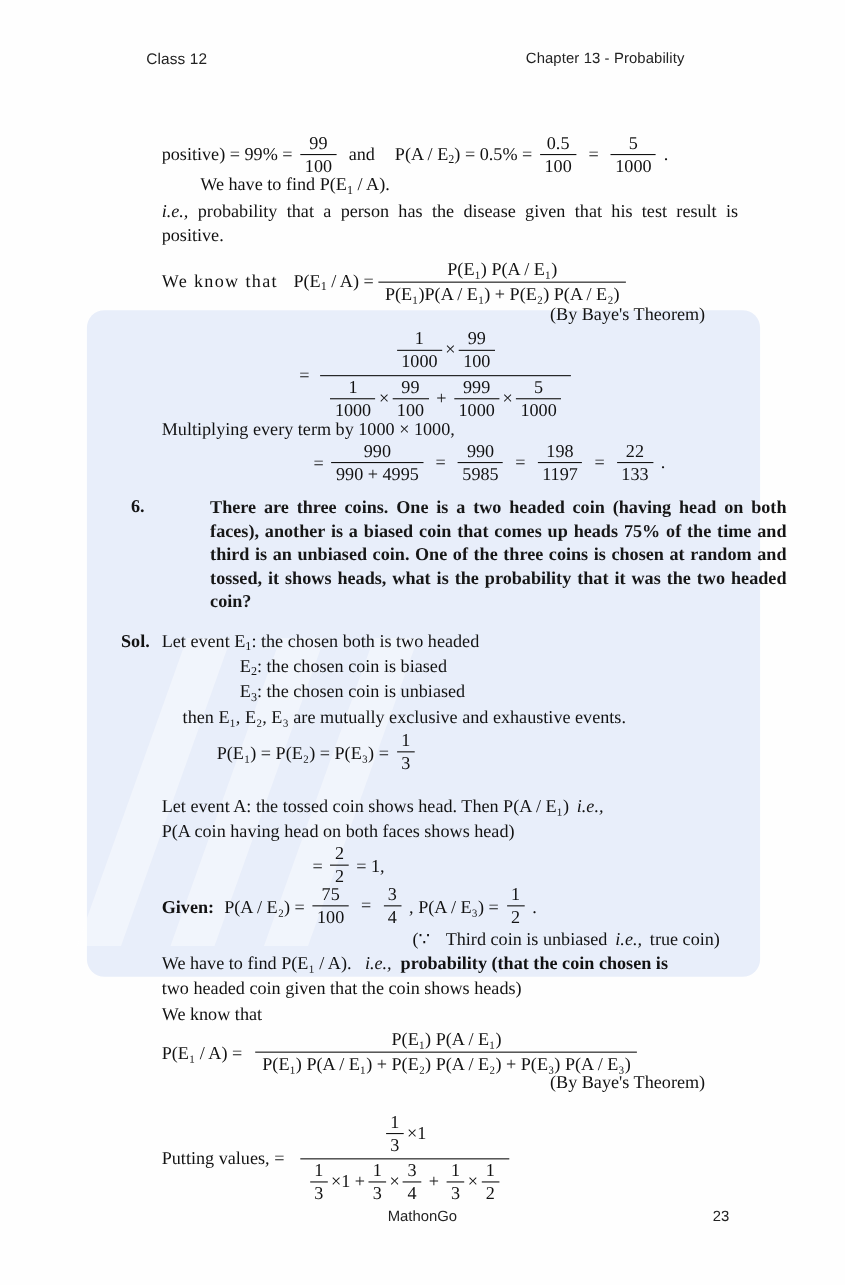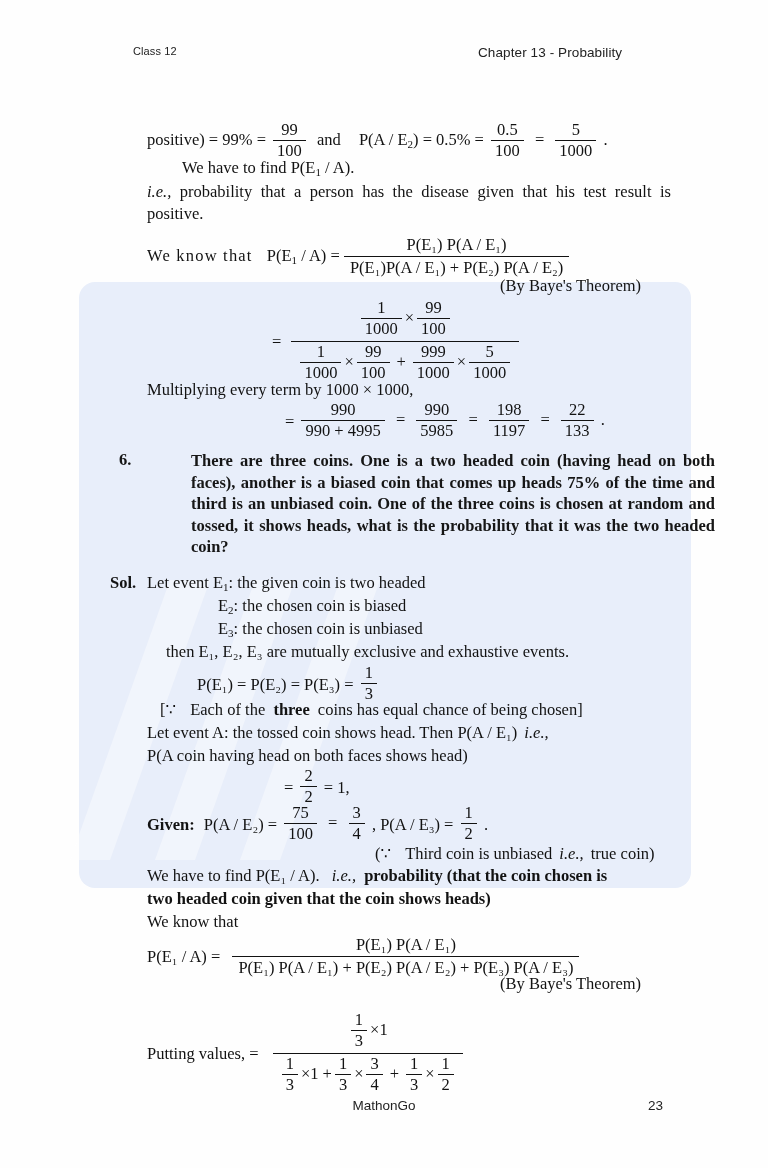--- a/index.html
+++ b/index.html
@@ -45,7 +45,7 @@
     position: absolute;
     left: 133px; top: 0;
     font-family: "Liberation Sans", sans-serif;
-    font-size: 11px;
+    font-size: 14px;
     color: #222;
     letter-spacing: .1px;
   }

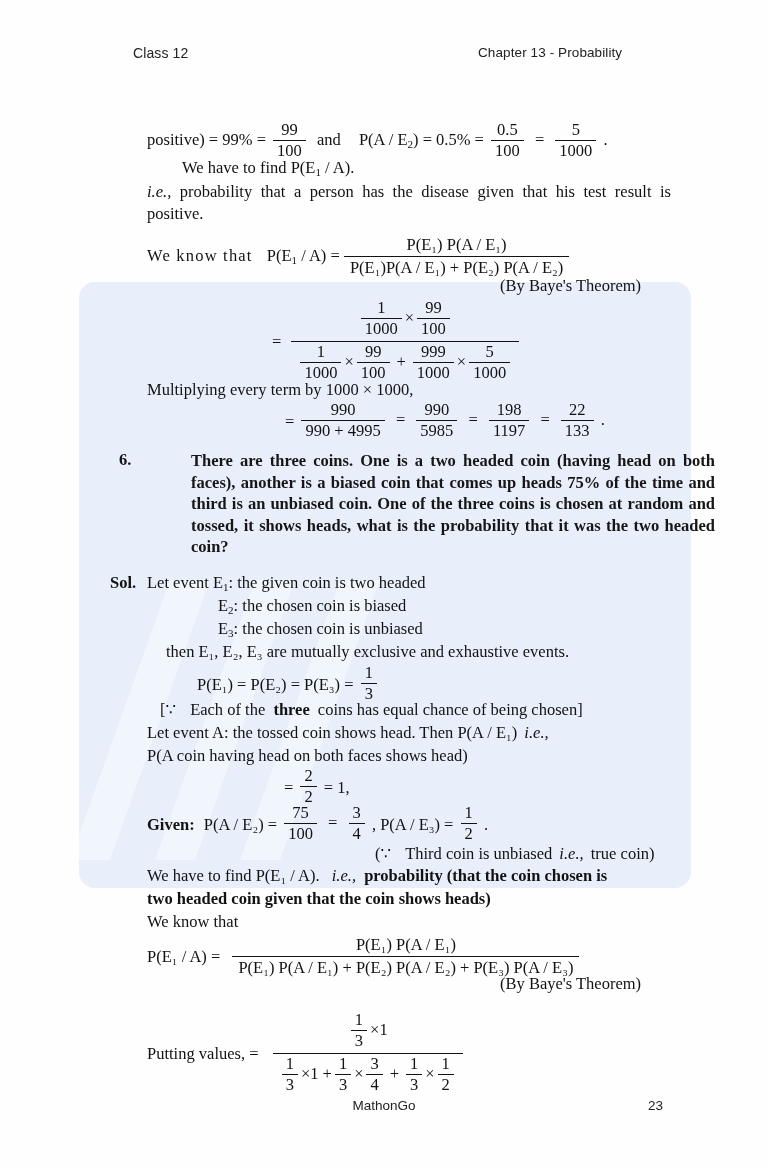--- a/index.html
+++ b/index.html
@@ -256,7 +256,7 @@
 
     <div class="tl b" style="left:110px; top:572px;">Sol.</div>
     <div class="tl" style="left:147px; top:572px;">
-      <span>Let event E</span><span class="sub">1</span><span>: the given coin is two headed</span>
+      <span>Let event E</span><span class="sub">1</span><span>: the chosen both is two headed</span>
     </div>
     <div class="tl" style="left:218px; top:595px;">
       <span>E</span><span class="sub">2</span><span>: the chosen coin is biased</span>

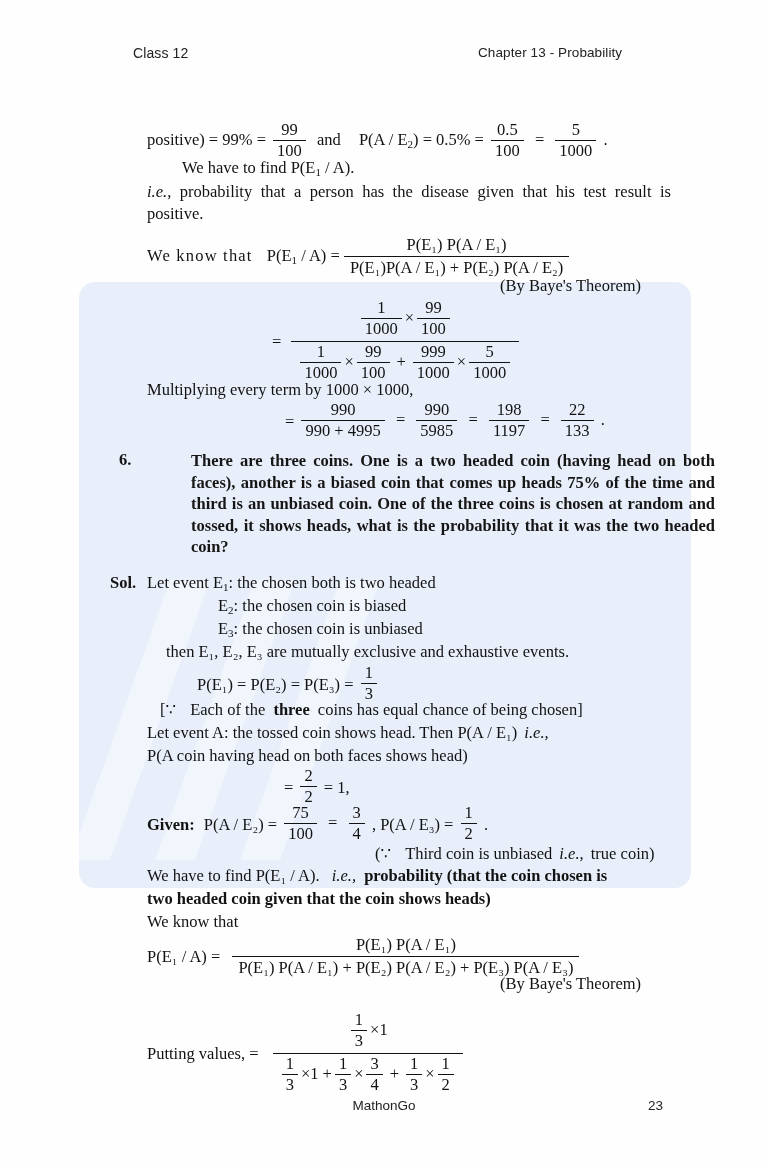--- a/index.html
+++ b/index.html
@@ -271,12 +271,6 @@
       <span class="frac"><span class="num">1</span><span class="den">3</span></span>
     </div>
 
-    <div class="tl" style="left:160px; top:699px;">
-      <span>[∵</span>
-      <span style="padding-left:10px;">Each of the</span>
-      <span class="b" style="padding:0 4px;">three</span>
-      <span>coins has equal chance of being chosen]</span>
-    </div>
 
     <div class="tl" style="left:147px; top:722px;">
       <span>Let event A: the tossed coin shows head. Then  P(A / E₁)</span>

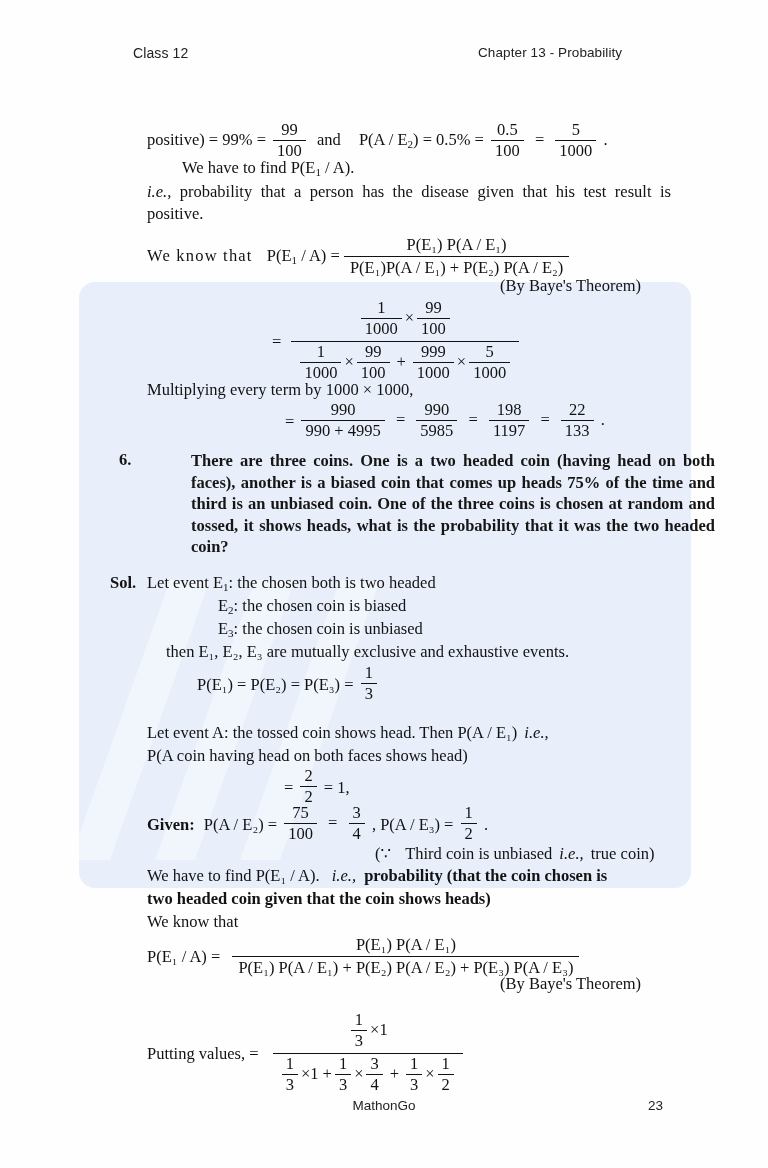--- a/index.html
+++ b/index.html
@@ -308,7 +308,7 @@
       <span class="i" style="padding-left:8px;">i.e.,</span>
       <span style="padding-left:4px;font-weight:bold;">probability (that the coin chosen is</span>
     </div>
-    <div class="tl" style="left:147px; top:888px;font-weight:bold;">two headed coin given that the coin shows heads)</div>
+    <div class="tl" style="left:147px; top:888px;">two headed coin given that the coin shows heads)</div>
     <div class="tl" style="left:147px; top:911px;">We know that</div>
 
     <div class="tl" style="left:147px; top:936px;">

